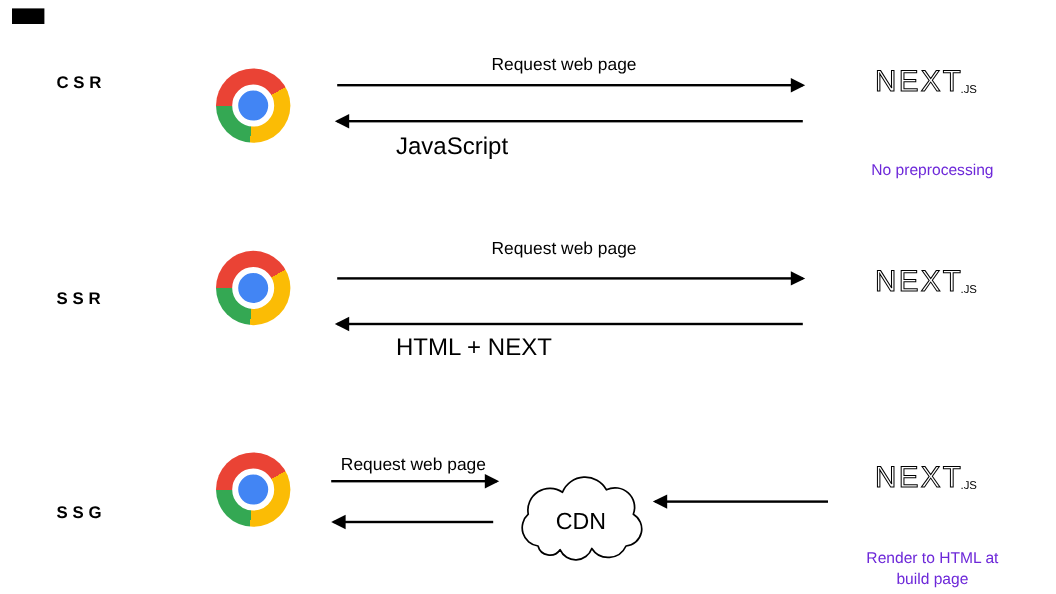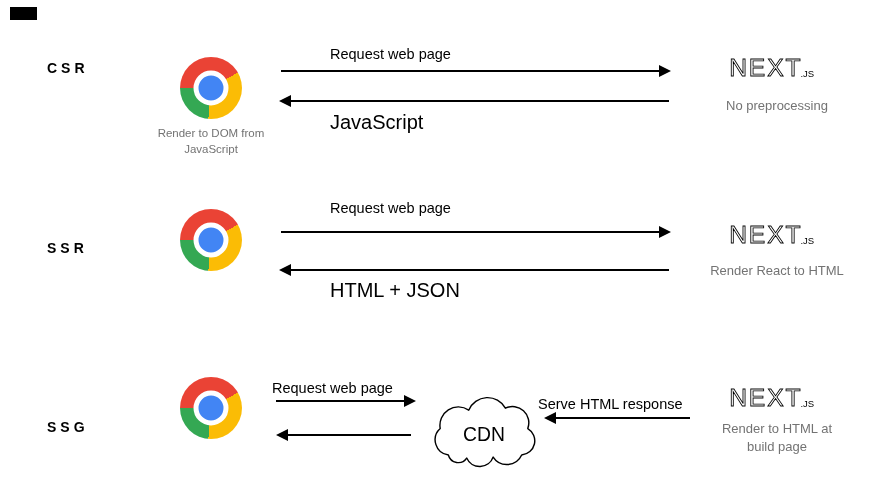--- a/index.html
+++ b/index.html
@@ -29,7 +29,7 @@
 
   .caption { position:absolute; font-size:11.5px; line-height:1.35; text-align:center; color:#737373; }
   .caption.server { font-size:13px; }
-  .mid-label { position:absolute; font-size:14.5px; text-align:left; color:#000; }
+  .mid-label { position:absolute; font-size:14.5px; text-align:center; color:#000; }
   .big-label { position:absolute; font-size:20px; color:#000; }
 
   

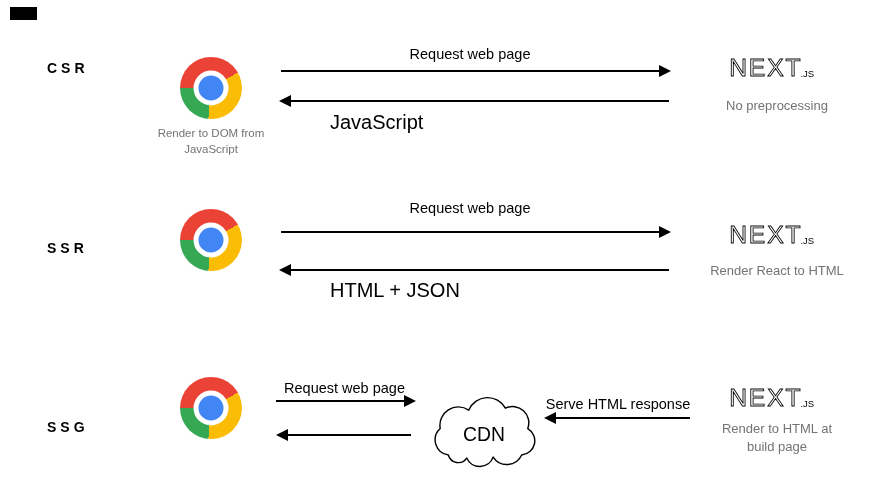--- a/index.html
+++ b/index.html
@@ -27,7 +27,7 @@
     background:var(--chrome-blue,#4285F4); border:5px solid #fff;
   }
 
-  .caption { position:absolute; font-size:11.5px; line-height:1.35; text-align:center; color:#737373; }
+  .caption { position:absolute; font-size:11.5px; line-height:1.35; text-align:center; color:#6d28d9;margin-top:36px; }
   .caption.server { font-size:13px; }
   .mid-label { position:absolute; font-size:14.5px; text-align:center; color:#000; }
   .big-label { position:absolute; font-size:20px; color:#000; }

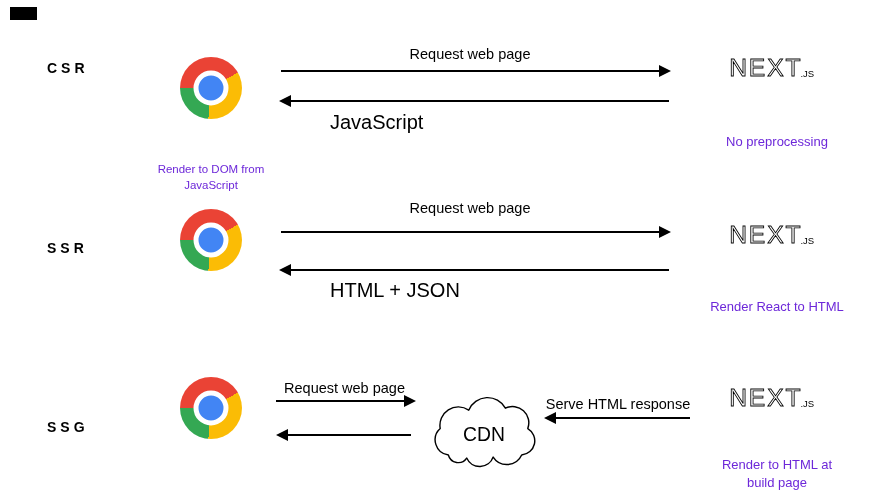--- a/index.html
+++ b/index.html
@@ -68,7 +68,6 @@
   <div class="chrome" style="left:180px;top:57px">
     <div class="chrome-hub"></div>
   </div>
-  <div class="caption" style="left:148px;top:126px;width:126px">Render to DOM from JavaScript</div>
 
   <div class="mid-label" style="left:330px;top:46px;width:280px">Request web page</div>
   <div class="arrow right" style="left:281px;top:70px;width:388px"></div>

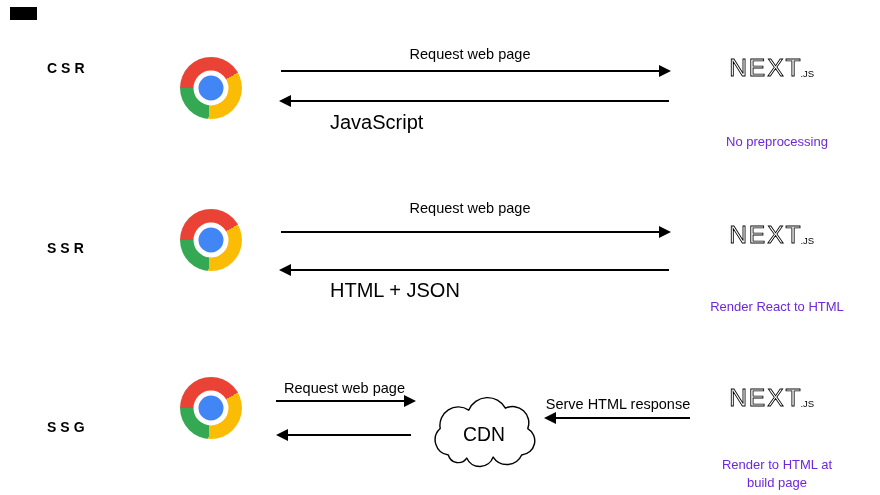--- a/index.html
+++ b/index.html
@@ -89,7 +89,7 @@
   <div class="mid-label" style="left:330px;top:200px;width:280px">Request web page</div>
   <div class="arrow right" style="left:281px;top:231px;width:388px"></div>
   <div class="arrow left" style="left:281px;top:269px;width:388px"></div>
-  <div class="big-label" style="left:330px;top:279px;width:280px">HTML + JSON</div>
+  <div class="big-label" style="left:330px;top:279px;width:280px">HTML + NEXT</div>
 
   <svg class="next-logo" style="left:727px;top:215px" viewBox="0 0 110 40">
     <text class="next-text" x="2" y="29">NEXT</text>

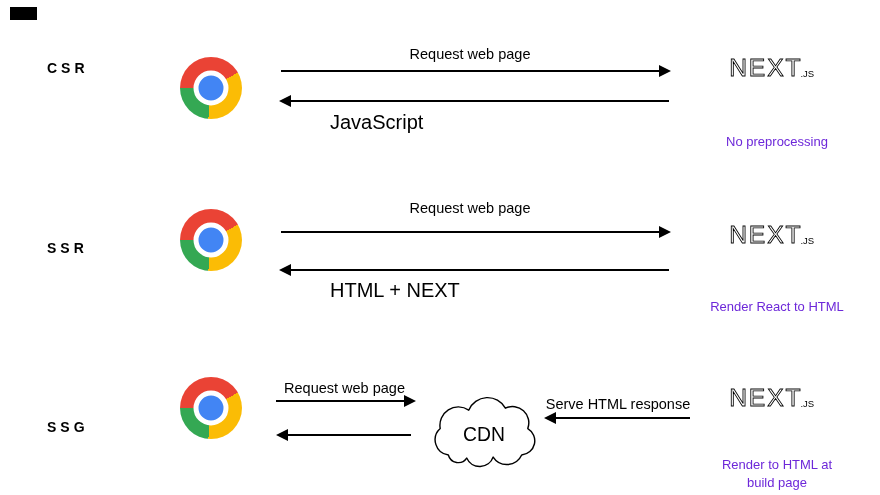--- a/index.html
+++ b/index.html
@@ -95,7 +95,6 @@
     <text class="next-text" x="2" y="29">NEXT</text>
     <text class="next-suffix" x="77" y="31">.JS</text>
   </svg>
-  <div class="caption server" style="left:707px;top:262px;width:140px">Render React to HTML</div>
 
   <div class="row-label" style="top:419px">SSG</div>
 

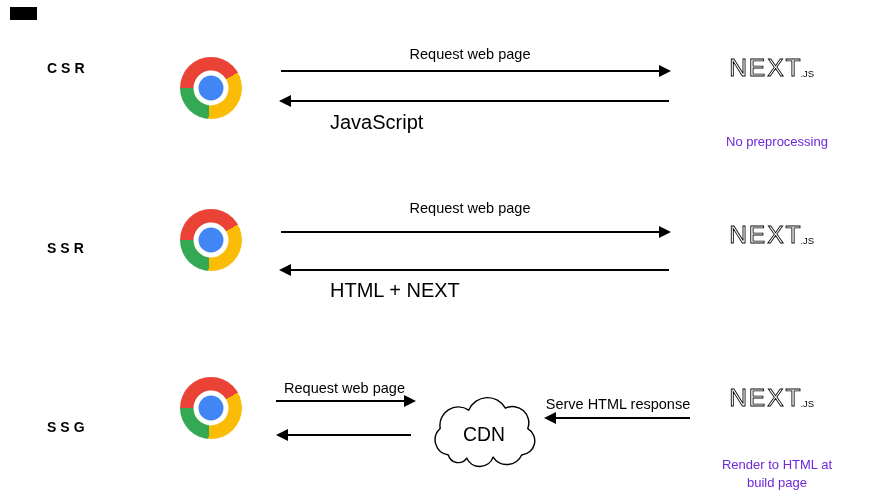--- a/index.html
+++ b/index.html
@@ -110,7 +110,6 @@
     <text x="55" y="56" text-anchor="middle">CDN</text>
   </svg>
 
-  <div class="mid-label" style="left:538px;top:396px;width:160px">Serve HTML response</div>
   <div class="arrow left" style="left:546px;top:417px;width:144px"></div>
 
   <div class="arrow left" style="left:278px;top:434px;width:133px"></div>

